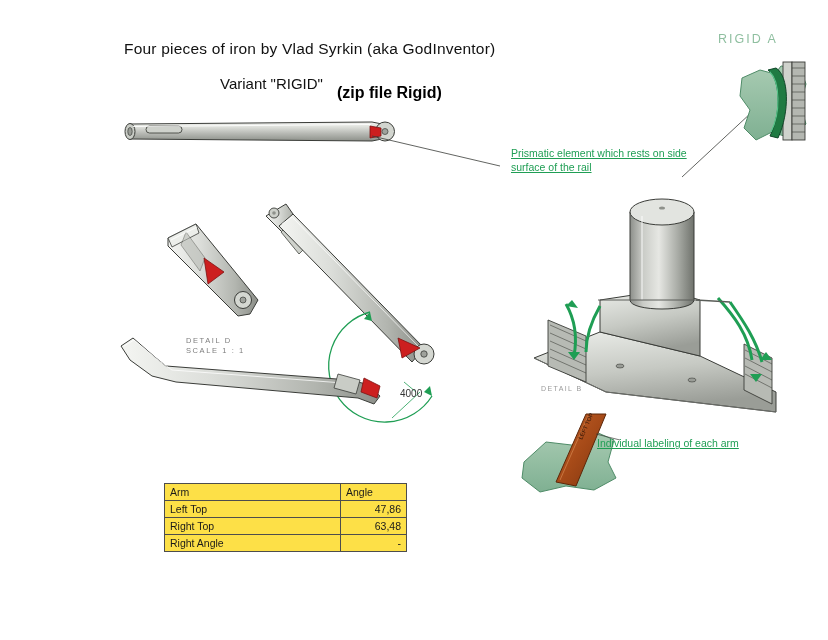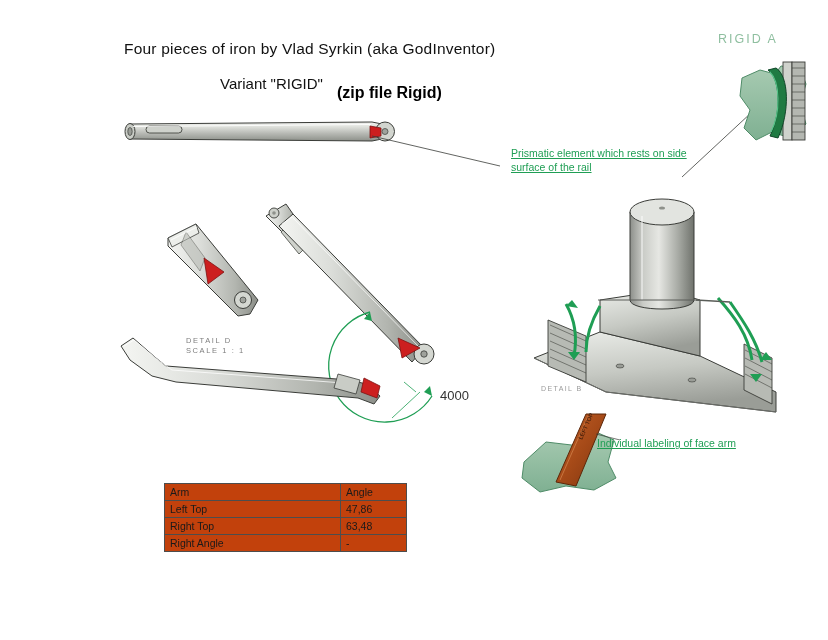--- a/index.html
+++ b/index.html
@@ -90,8 +90,8 @@
   }
 
   #dim-4000 {
-    left: 440px; top: 388px;
-    font-size: 13px;
+    left: 400px; top: 388px;
+    font-size: 10px;
     color: #333;
   }
 

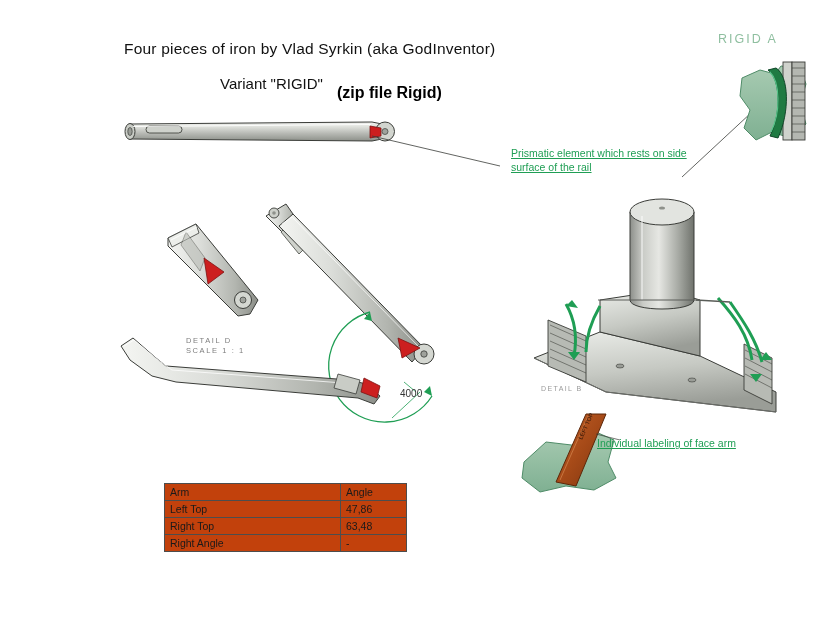--- a/index.html
+++ b/index.html
@@ -317,7 +317,7 @@
   <div class="abs" id="detail-b-label">DETAIL   B</div>
 
   <div class="abs green-note" id="note-prismatic">Prismatic element which rests on side surface of the rail</div>
-  <div class="abs green-note" id="note-labeling">Individual labeling of face arm</div>
+  <div class="abs green-note" id="note-labeling">Individual labeling of each arm</div>
 
   <div class="abs" id="dim-4000">4000</div>
 

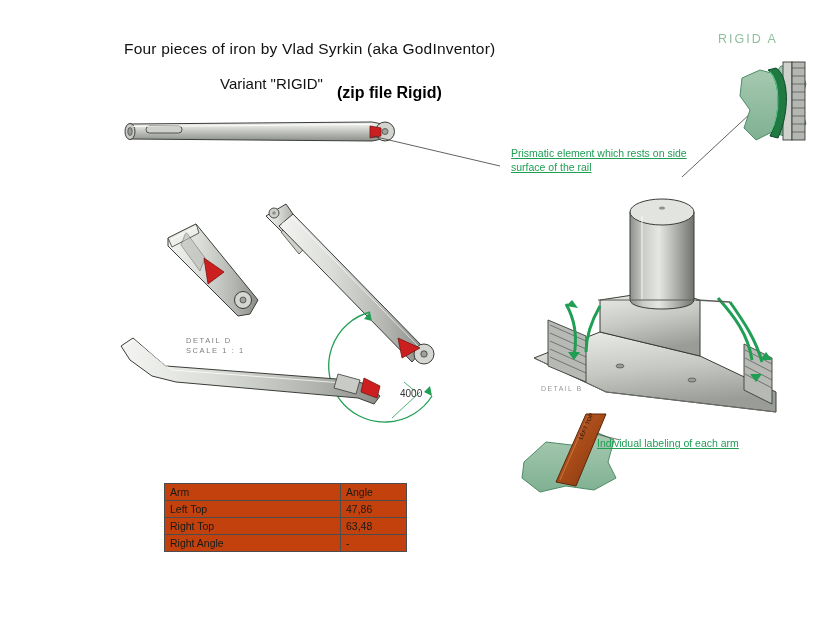--- a/index.html
+++ b/index.html
@@ -100,7 +100,7 @@
     left: 164px; top: 483px;
     border-collapse: collapse;
     font-size: 10.5px;
-    background: #c2410c;
+    background: #fde047;
   }
   #angle-table td, #angle-table th {
     border: 1px solid #4d4d4d;

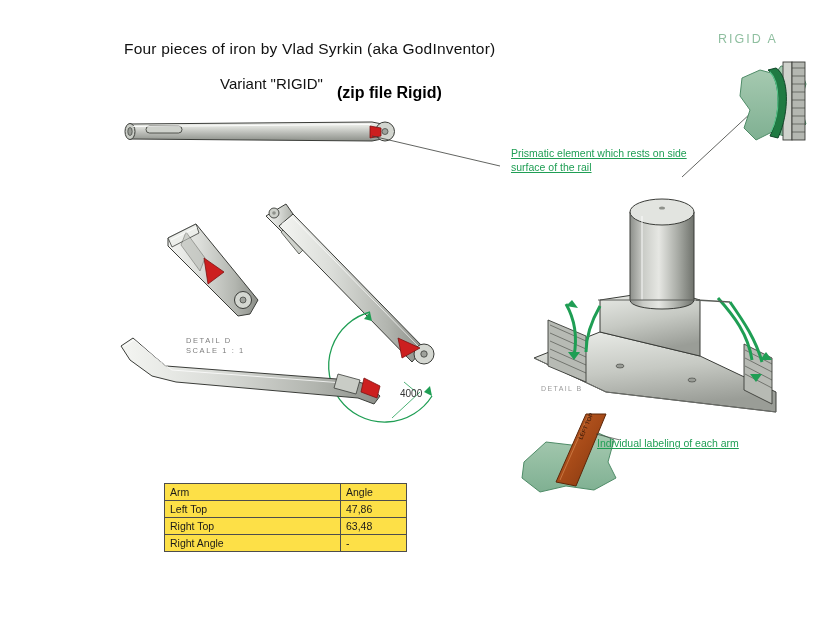--- a/index.html
+++ b/index.html
@@ -111,7 +111,7 @@
   }
   #angle-table .col-arm { width: 165px; }
   #angle-table .col-angle { width: 55px; text-align: center; }
-  #angle-table tbody td.col-angle { text-align: left; }
+  #angle-table tbody td.col-angle { text-align: right; }
 
   
   svg.overlay { position: absolute; left: 0; top: 0; width: 828px; height: 640px; pointer-events: none; }

